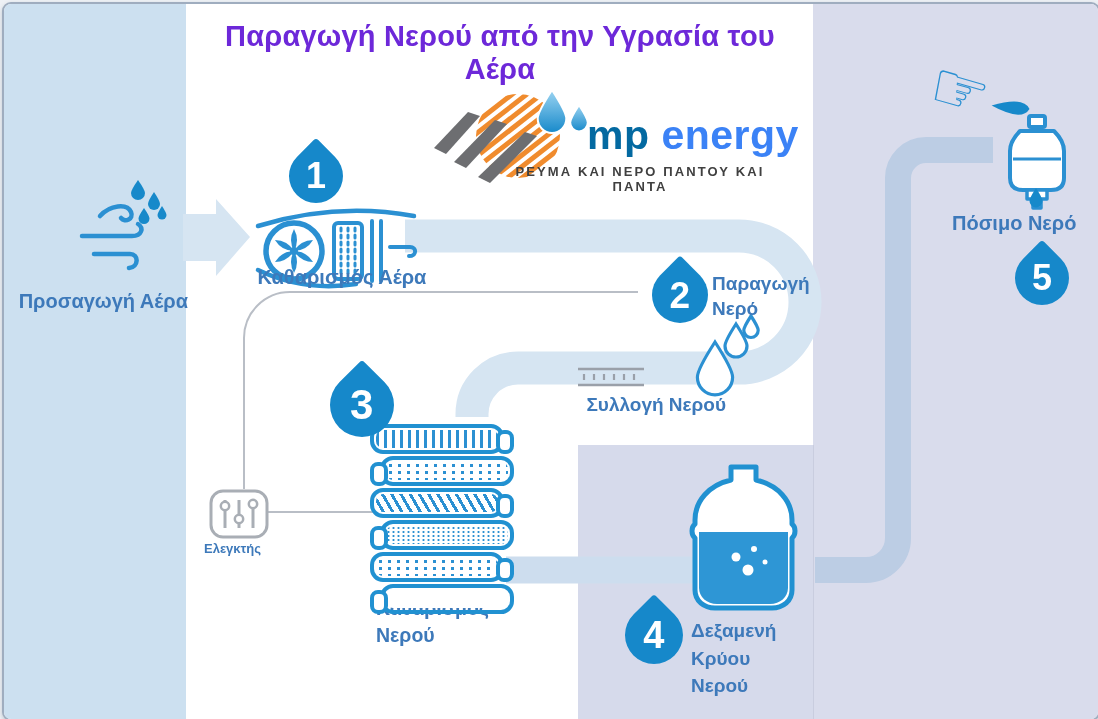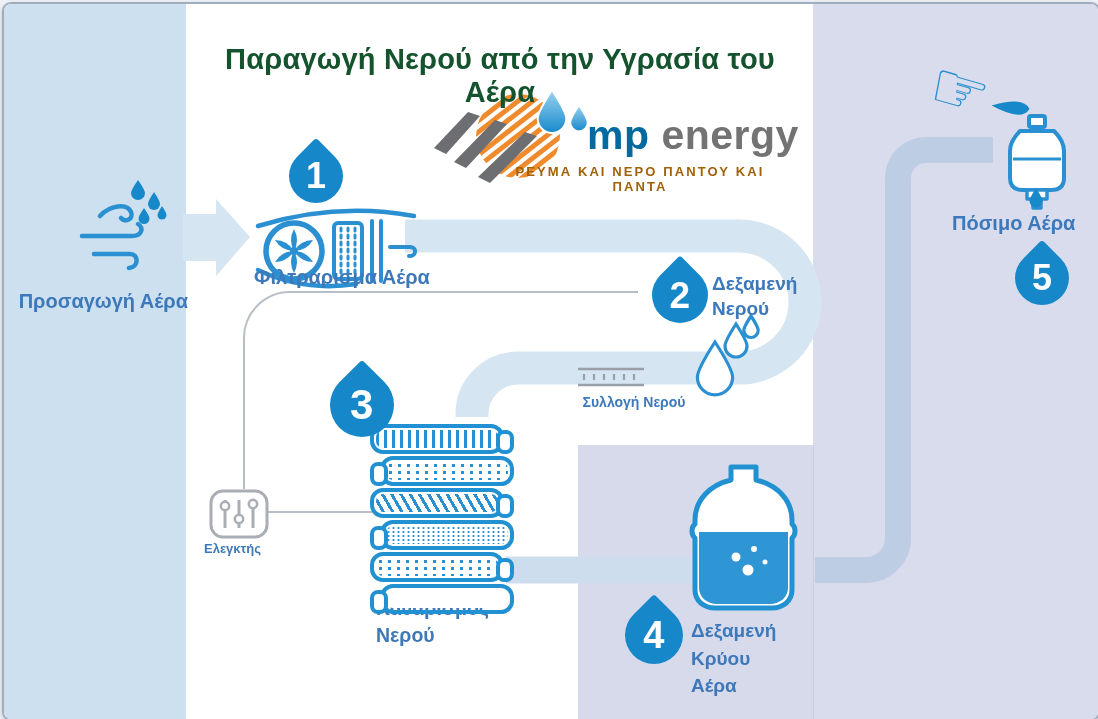--- a/index.html
+++ b/index.html
@@ -11,7 +11,7 @@
   #panel-tank{position:absolute;left:574px;width:235px;top:441px;bottom:0;background:#d6daeb;border-right:1px solid #c9cddf;}
   #vector-layer{position:absolute;left:0;top:0;z-index:2;}
   .txt{position:absolute;z-index:3;color:#3d79ba;font-weight:bold;}
-  #title{left:186px;top:16px;width:620px;text-align:center;font-size:29px;color:#14532d;letter-spacing:.2px;margin-top:23px;}
+  #title{left:186px;top:16px;width:620px;text-align:center;font-size:29px;color:#6d28d9;letter-spacing:.2px;}
   #lbl-air{left:6px;top:286px;width:178px;text-align:right;font-size:20px;}
   #lbl-s1{left:238px;top:262px;width:200px;text-align:center;font-size:20px;}
   #lbl-s2{left:708px;top:268px;width:100px;font-size:19px;line-height:1.3;}

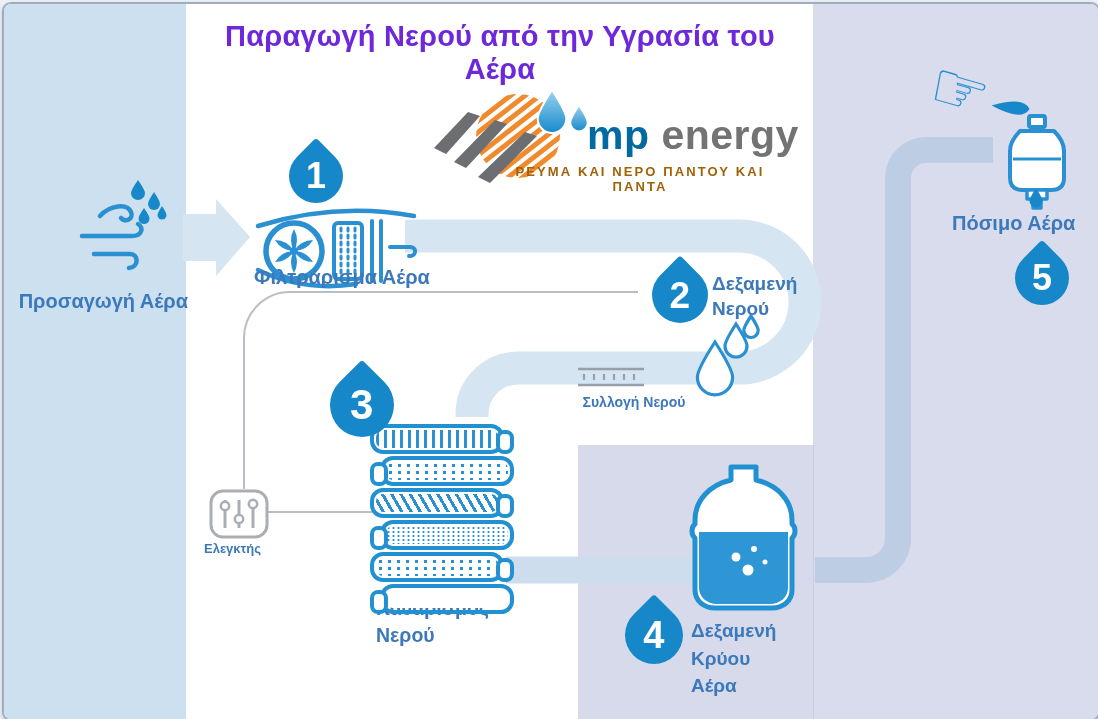--- a/index.html
+++ b/index.html
@@ -42,7 +42,7 @@
   .p-fine{background-image:radial-gradient(#2b90d2 1px,transparent 1.3px);background-size:5px 4px;}
   
   #logo-text{position:absolute;left:583px;top:108px;z-index:3;font-size:41px;font-weight:bold;letter-spacing:.5px;}
-  #logo-text .g{color:#0369a1;} #logo-text .o{color:#737373;}
+  #logo-text .g{color:#0369a1;} #logo-text .o{color:#3b82f6;}
   #logo-tagline{position:absolute;left:495px;top:160px;width:282px;z-index:3;text-align:center;
                 font-size:13px;font-weight:600;letter-spacing:2.1px;color:#a16207;}
   

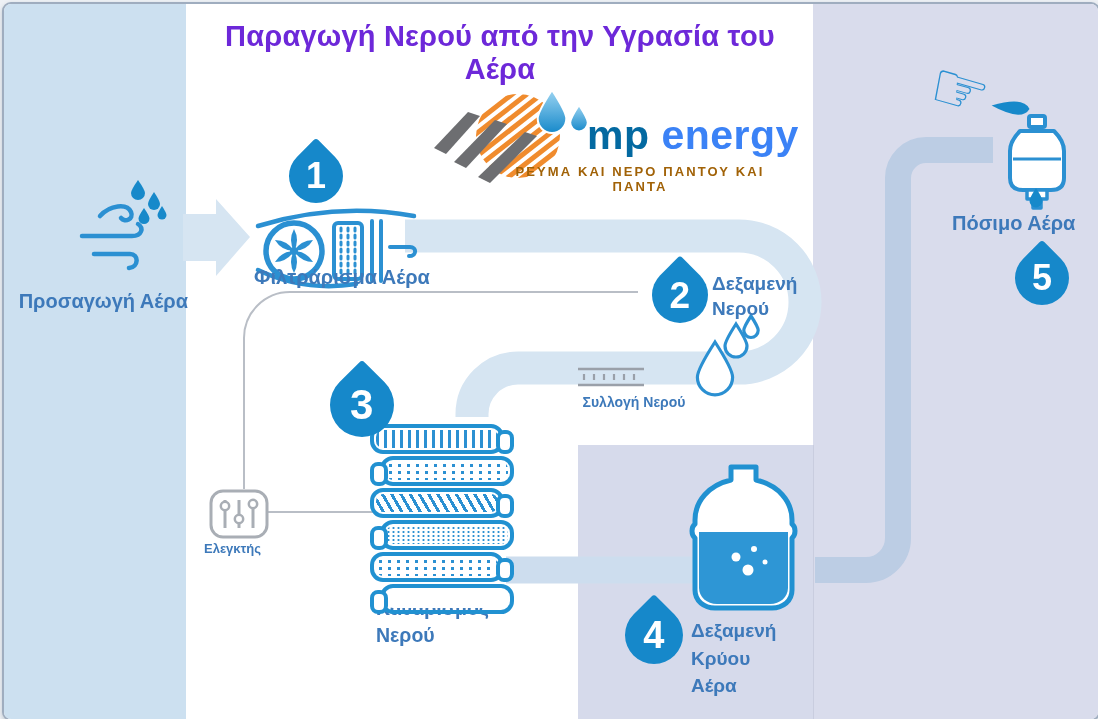--- a/index.html
+++ b/index.html
@@ -44,7 +44,7 @@
   #logo-text{position:absolute;left:583px;top:108px;z-index:3;font-size:41px;font-weight:bold;letter-spacing:.5px;}
   #logo-text .g{color:#0369a1;} #logo-text .o{color:#3b82f6;}
   #logo-tagline{position:absolute;left:495px;top:160px;width:282px;z-index:3;text-align:center;
-                font-size:13px;font-weight:600;letter-spacing:2.1px;color:#a16207;}
+                font-size:13px;font-weight:600;letter-spacing:2.1px;color:#404040;}
   
   #hand{position:absolute;left:926px;top:48px;z-index:3;font-size:66px;color:#2b90d2;
         transform:rotate(16deg);font-weight:normal;}

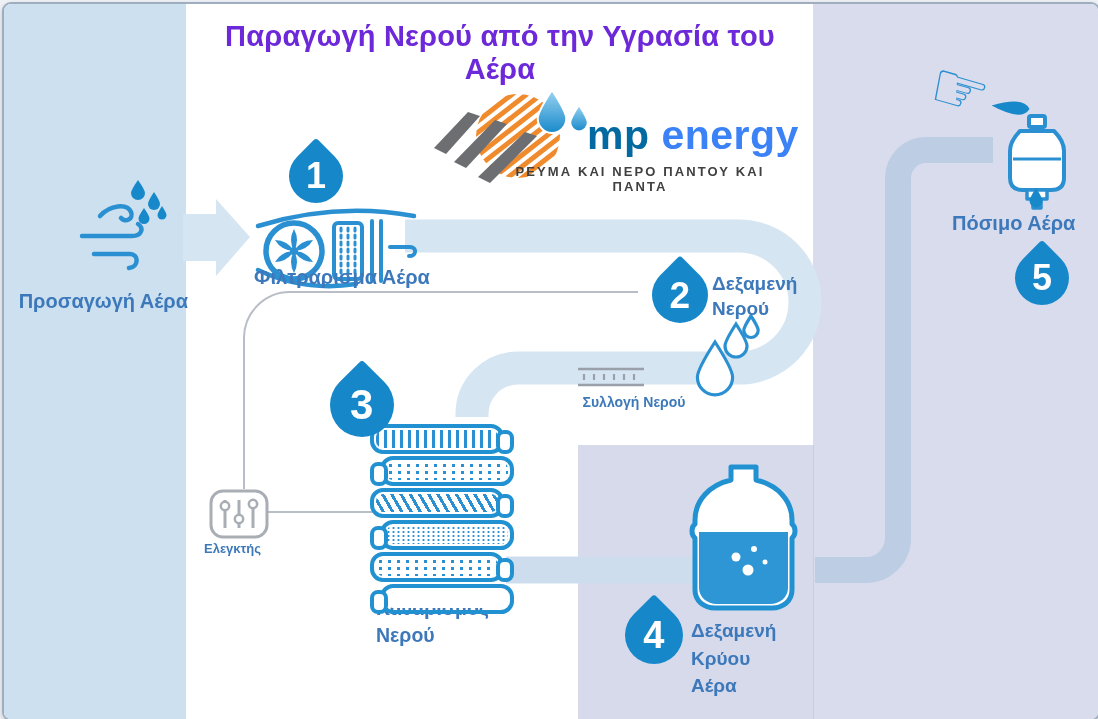--- a/index.html
+++ b/index.html
@@ -206,7 +206,7 @@
   <div class="txt" id="lbl-ctrl">Ελεγκτής</div>
   <div class="txt" id="lbl-s3">Καθαρισμός Νερού</div>
   <div class="txt" id="lbl-s4">Δεξαμενή Κρύου Αέρα</div>
-  <div class="txt" id="lbl-s5">Πόσιμο Αέρα</div>
+  <div class="txt" id="lbl-s5">Πόσιμο Νερό</div>
 
   <div id="hand">☞</div>
 

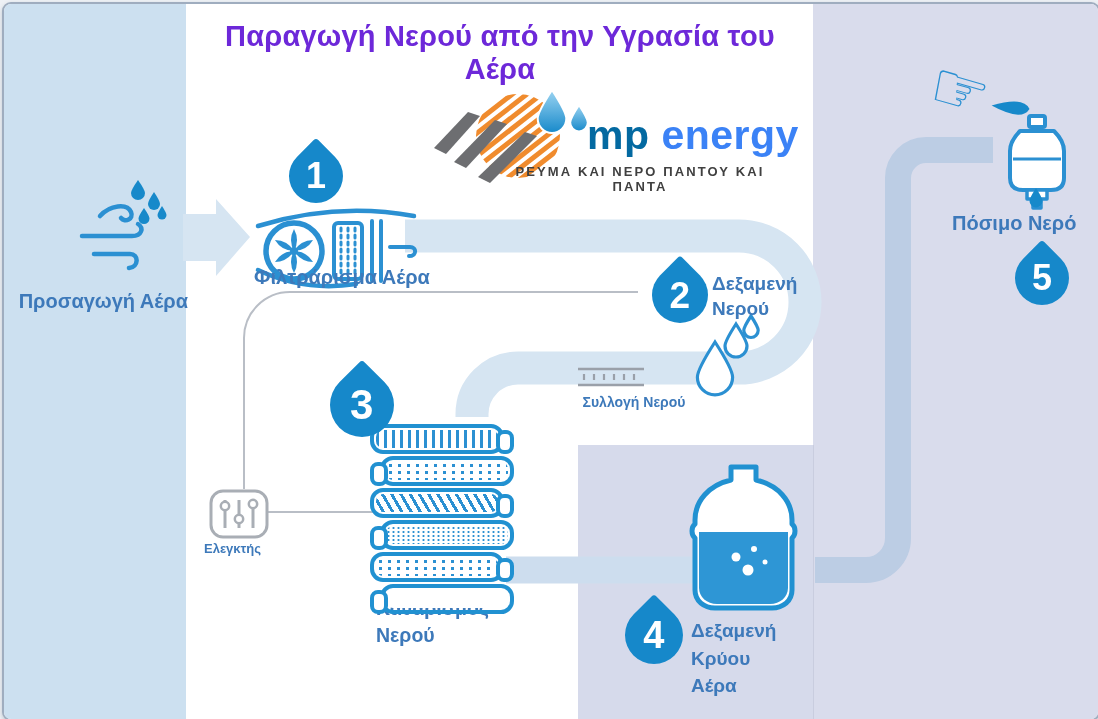--- a/index.html
+++ b/index.html
@@ -200,7 +200,7 @@
   <div id="logo-tagline">ΡΕΥΜΑ ΚΑΙ ΝΕΡΟ ΠΑΝΤΟΥ ΚΑΙ ΠΑΝΤΑ</div>
 
   <div class="txt" id="lbl-air">Προσαγωγή Αέρα</div>
-  <div class="txt" id="lbl-s1">Φιλτράρισμα Αέρα</div>
+  <div class="txt" id="lbl-s1">Καθαρισμός Αέρα</div>
   <div class="txt" id="lbl-s2">Δεξαμενή Νερού</div>
   <div class="txt" id="lbl-coll">Συλλογή Νερού</div>
   <div class="txt" id="lbl-ctrl">Ελεγκτής</div>

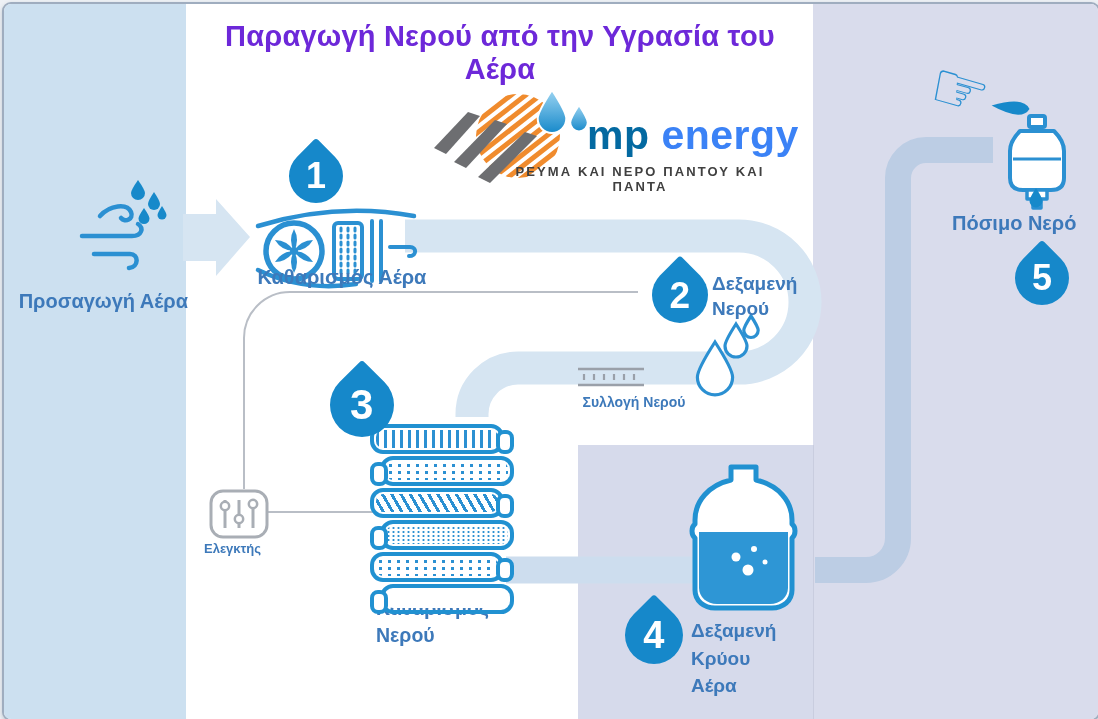--- a/index.html
+++ b/index.html
@@ -201,7 +201,7 @@
 
   <div class="txt" id="lbl-air">Προσαγωγή Αέρα</div>
   <div class="txt" id="lbl-s1">Καθαρισμός Αέρα</div>
-  <div class="txt" id="lbl-s2">Δεξαμενή Νερού</div>
+  <div class="txt" id="lbl-s2">Παραγωγή Νερό</div>
   <div class="txt" id="lbl-coll">Συλλογή Νερού</div>
   <div class="txt" id="lbl-ctrl">Ελεγκτής</div>
   <div class="txt" id="lbl-s3">Καθαρισμός Νερού</div>

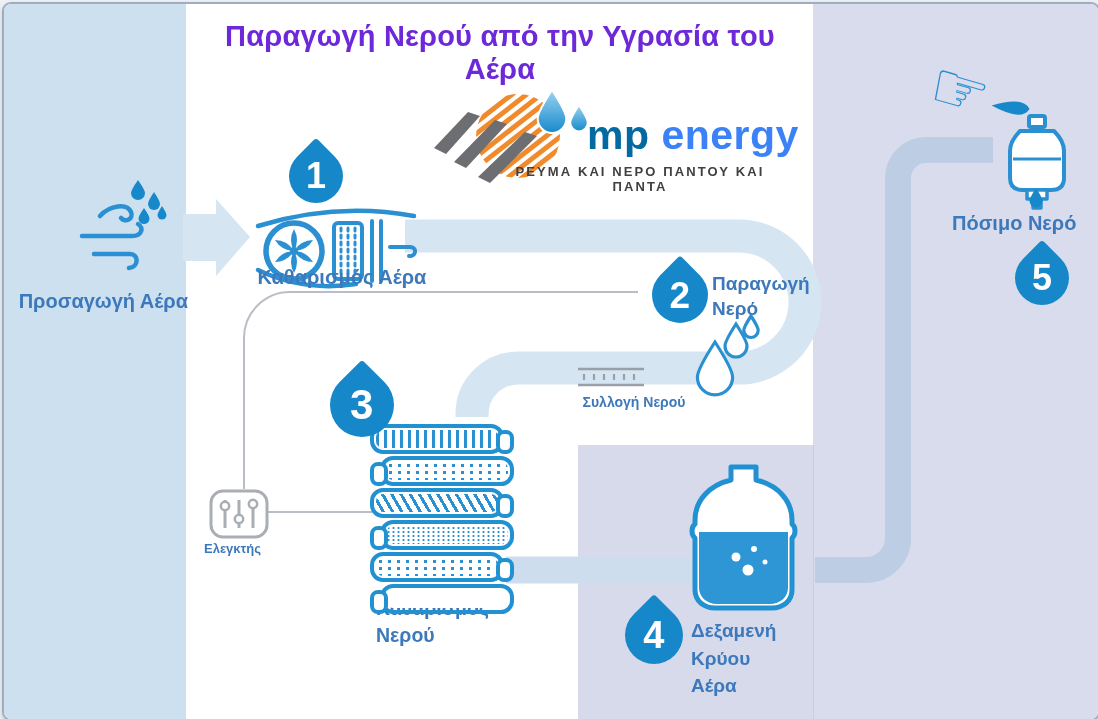--- a/index.html
+++ b/index.html
@@ -15,7 +15,7 @@
   #lbl-air{left:6px;top:286px;width:178px;text-align:right;font-size:20px;}
   #lbl-s1{left:238px;top:262px;width:200px;text-align:center;font-size:20px;}
   #lbl-s2{left:708px;top:268px;width:100px;font-size:19px;line-height:1.3;}
-  #lbl-coll{left:538px;top:390px;width:184px;text-align:center;font-size:14px;}
+  #lbl-coll{left:538px;top:390px;width:184px;text-align:right;font-size:19px;}
   #lbl-ctrl{left:200px;top:537px;width:120px;font-size:13px;}
   #lbl-s3{left:372px;top:591px;width:130px;font-size:19.5px;line-height:1.4;}
   #lbl-s4{left:687px;top:613px;width:102px;font-size:19px;line-height:1.45;}

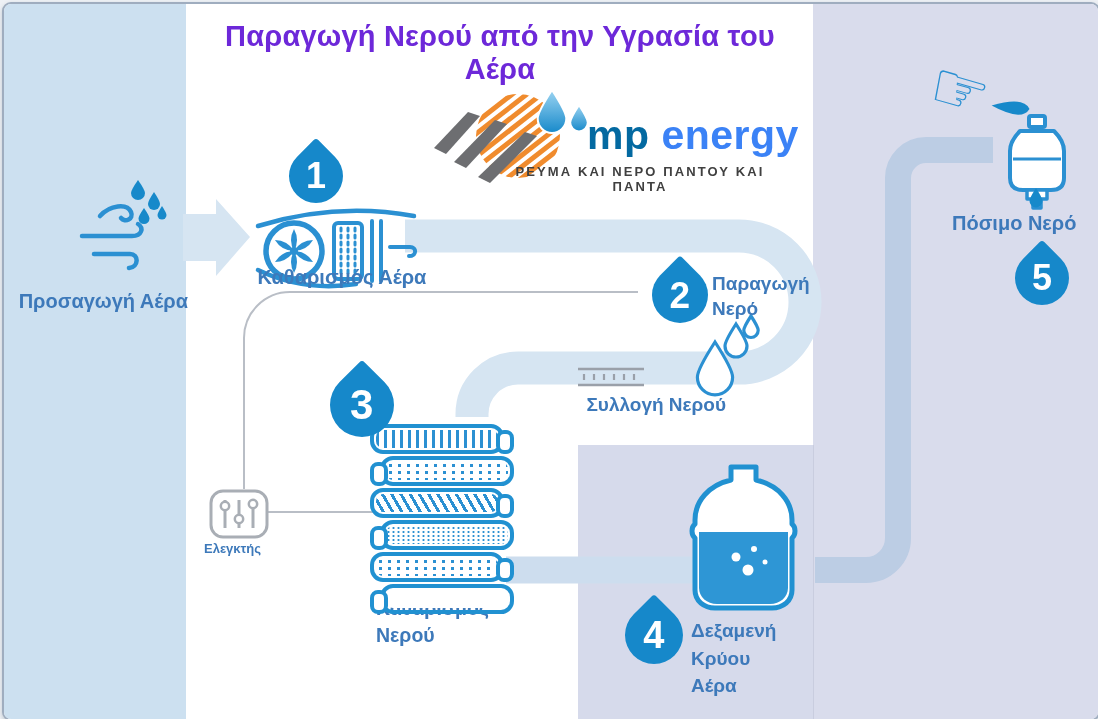--- a/index.html
+++ b/index.html
@@ -205,7 +205,7 @@
   <div class="txt" id="lbl-coll">Συλλογή Νερού</div>
   <div class="txt" id="lbl-ctrl">Ελεγκτής</div>
   <div class="txt" id="lbl-s3">Καθαρισμός Νερού</div>
-  <div class="txt" id="lbl-s4">Δεξαμενή Κρύου Αέρα</div>
+  <div class="txt" id="lbl-s4">Δεξαμενή Κρύου Νερού</div>
   <div class="txt" id="lbl-s5">Πόσιμο Νερό</div>
 
   <div id="hand">☞</div>

